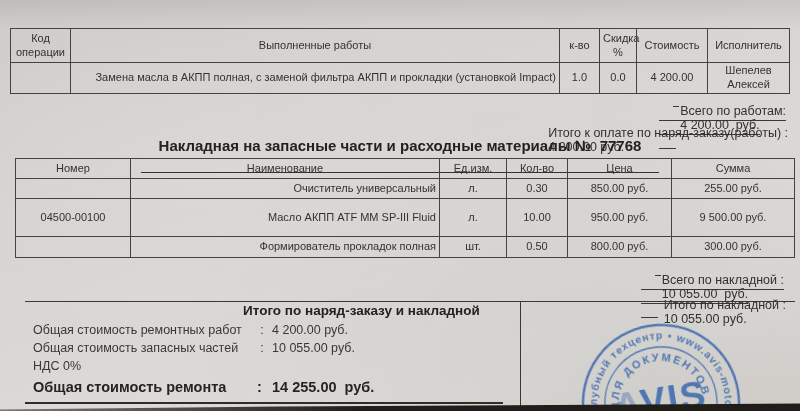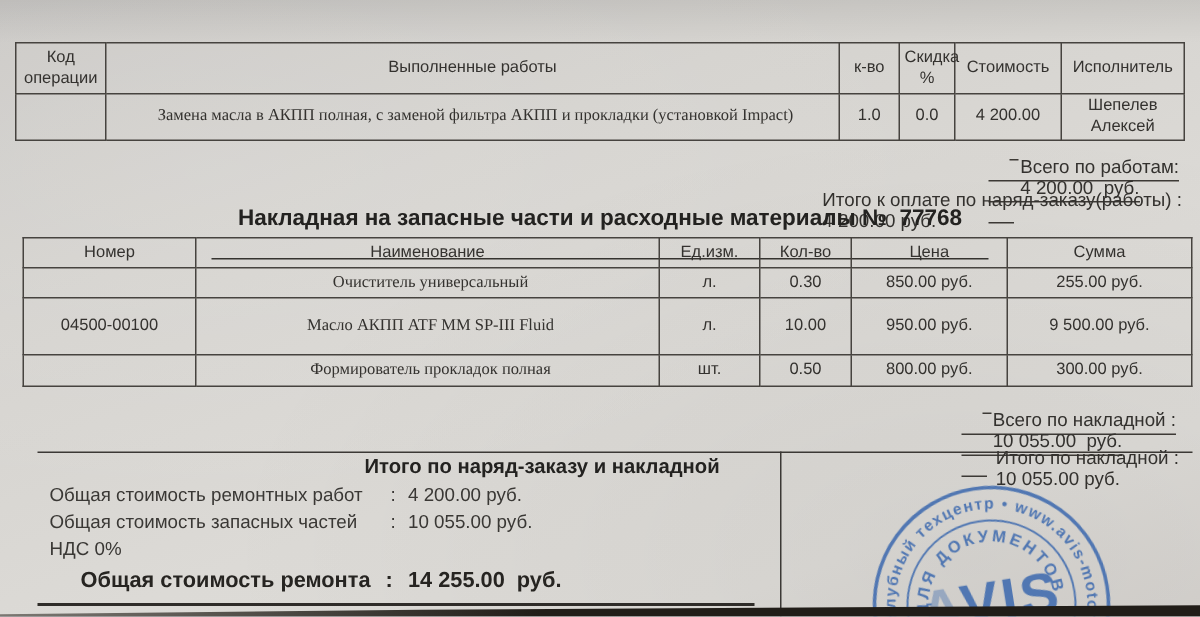--- a/index.html
+++ b/index.html
@@ -16,7 +16,7 @@
   }
   table.t{position:absolute;border-collapse:collapse;table-layout:fixed;font-size:11px;color:#34322f;}
   .t th,.t td{border:1px solid #46433f;font-weight:normal;padding:1px 3px;text-align:center;vertical-align:middle;line-height:1.25;}
-  .t td.lft{text-align:center;padding-left:7px;font-family:Liberation Serif, serif;}
+  .t td.lft{text-align:right;padding-left:7px;}
   .tot{position:absolute;font-size:12.5px;color:#33312e;white-space:pre;}
   .uline{border-bottom:1.2px solid #3c3935;padding:0 3px 2px 6px;}
   .amount{white-space:pre;}

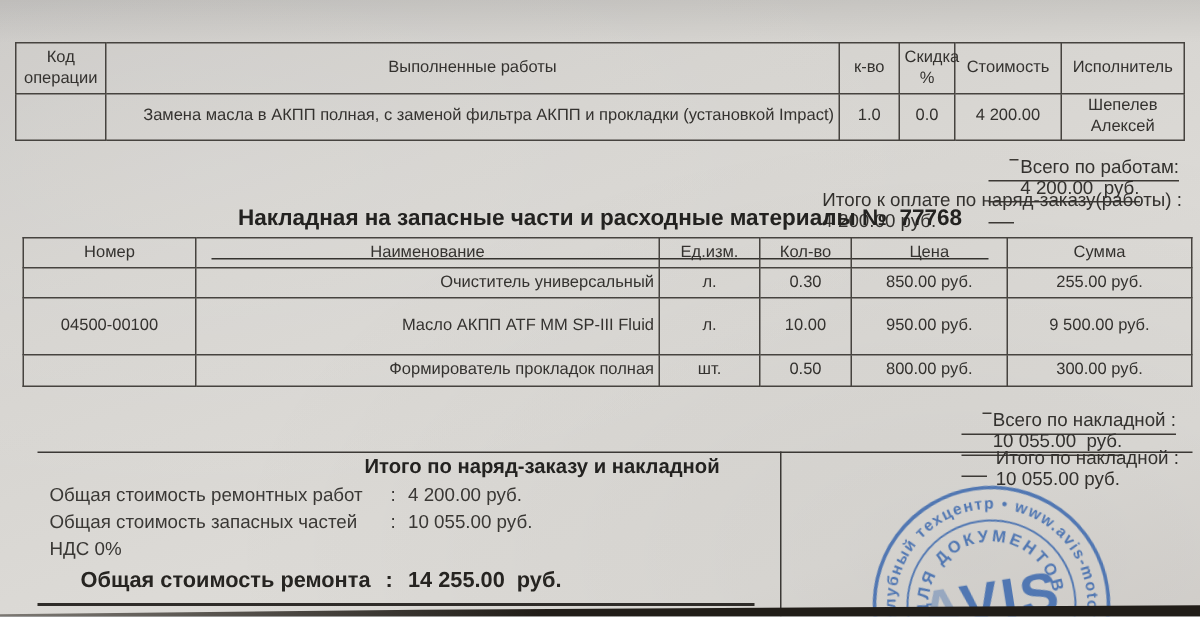--- a/index.html
+++ b/index.html
@@ -29,7 +29,7 @@
   .sumrow .lbl{width:219px;}
   .sumrow .cln{width:20px;text-align:center;}
   .sumrow.grand{font-weight:bold;font-size:14.5px;color:#262421;}
-  .sumrow.grand .lbl{width:214px;text-align:right;}
+  .sumrow.grand .lbl{width:214px;}
   .sumrow.grand .cln{width:25px;}
   .botline{position:absolute;left:25px;top:402px;width:478px;border-top:2px solid #2f2c29;}
   .darkedge{position:absolute;left:0;bottom:0;width:800px;height:12px;

